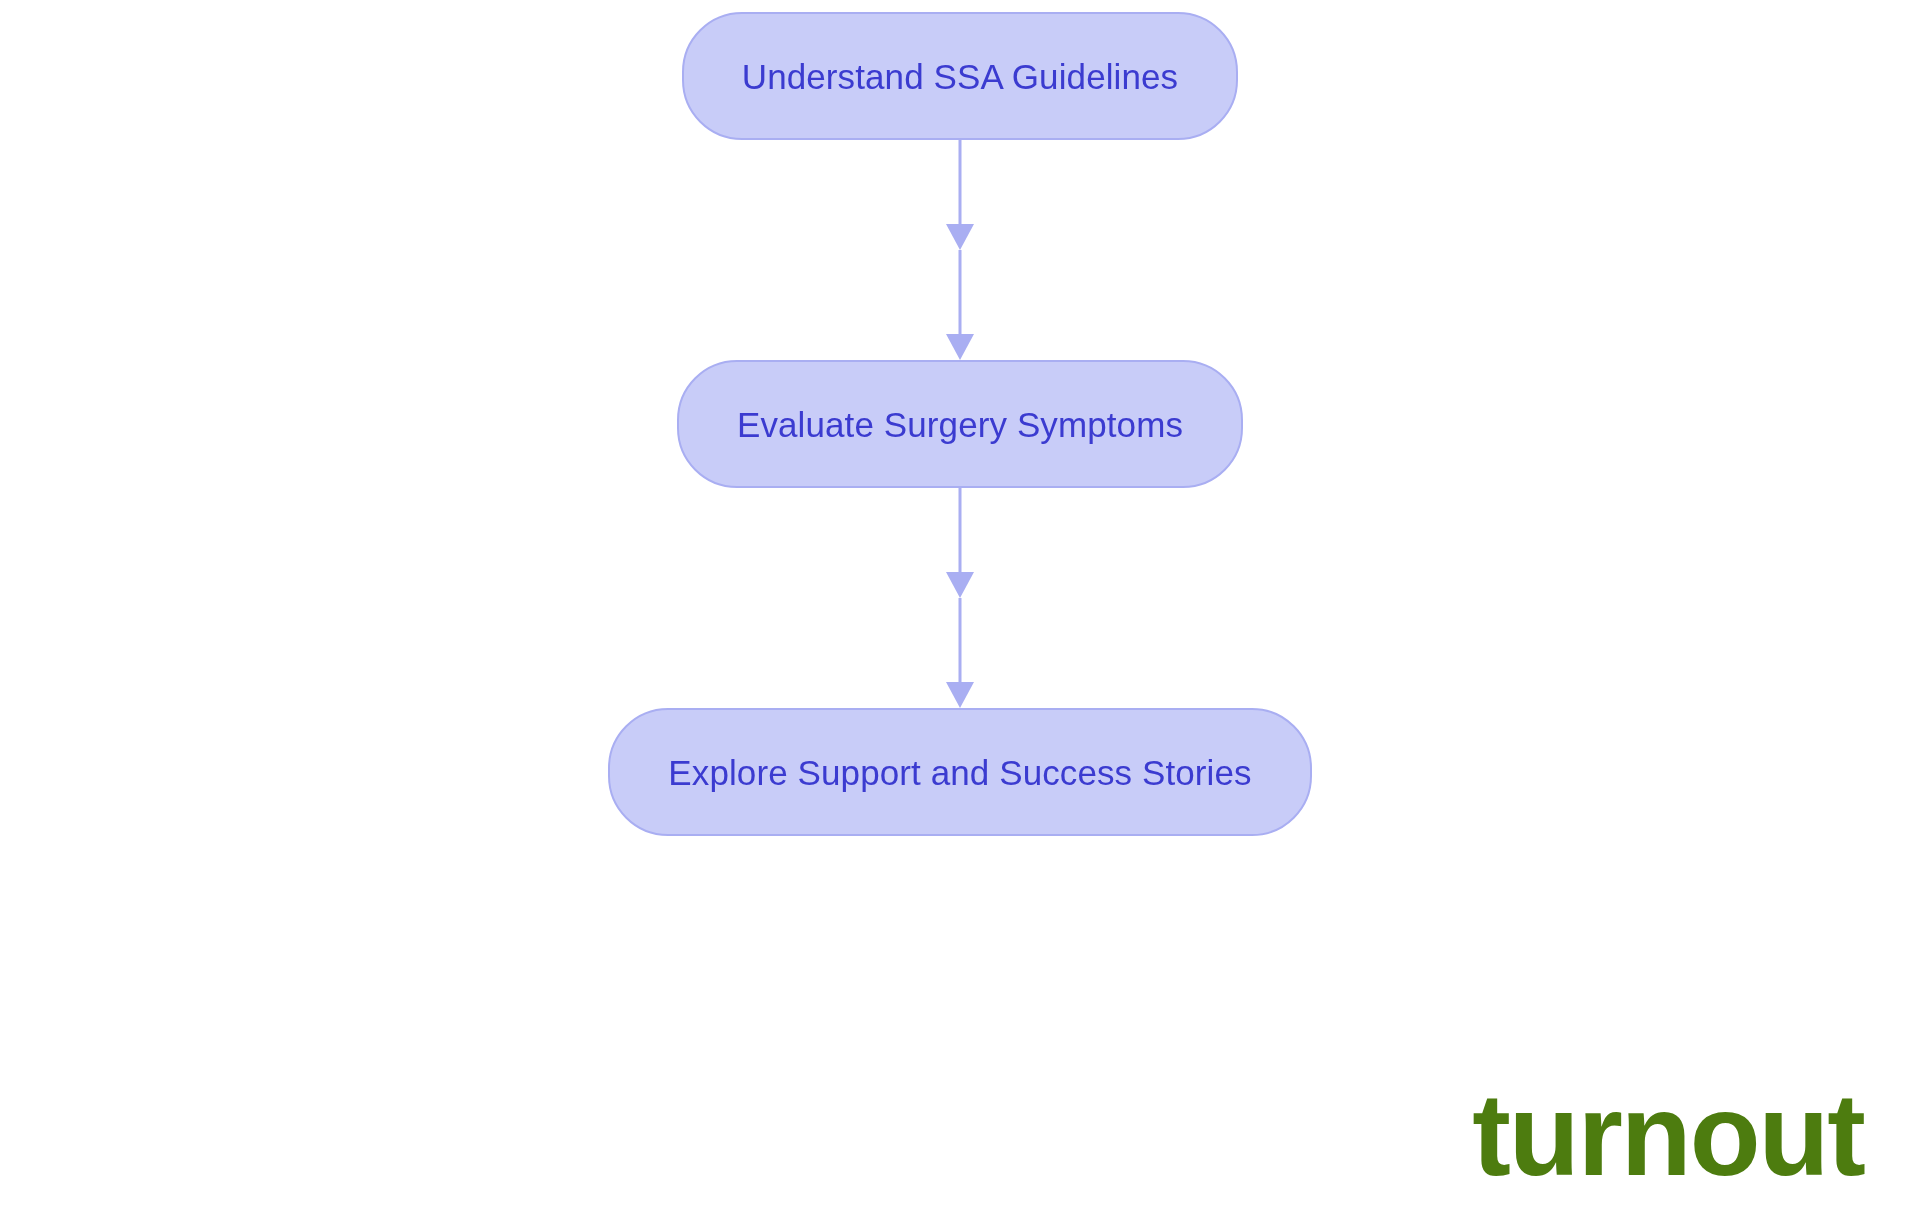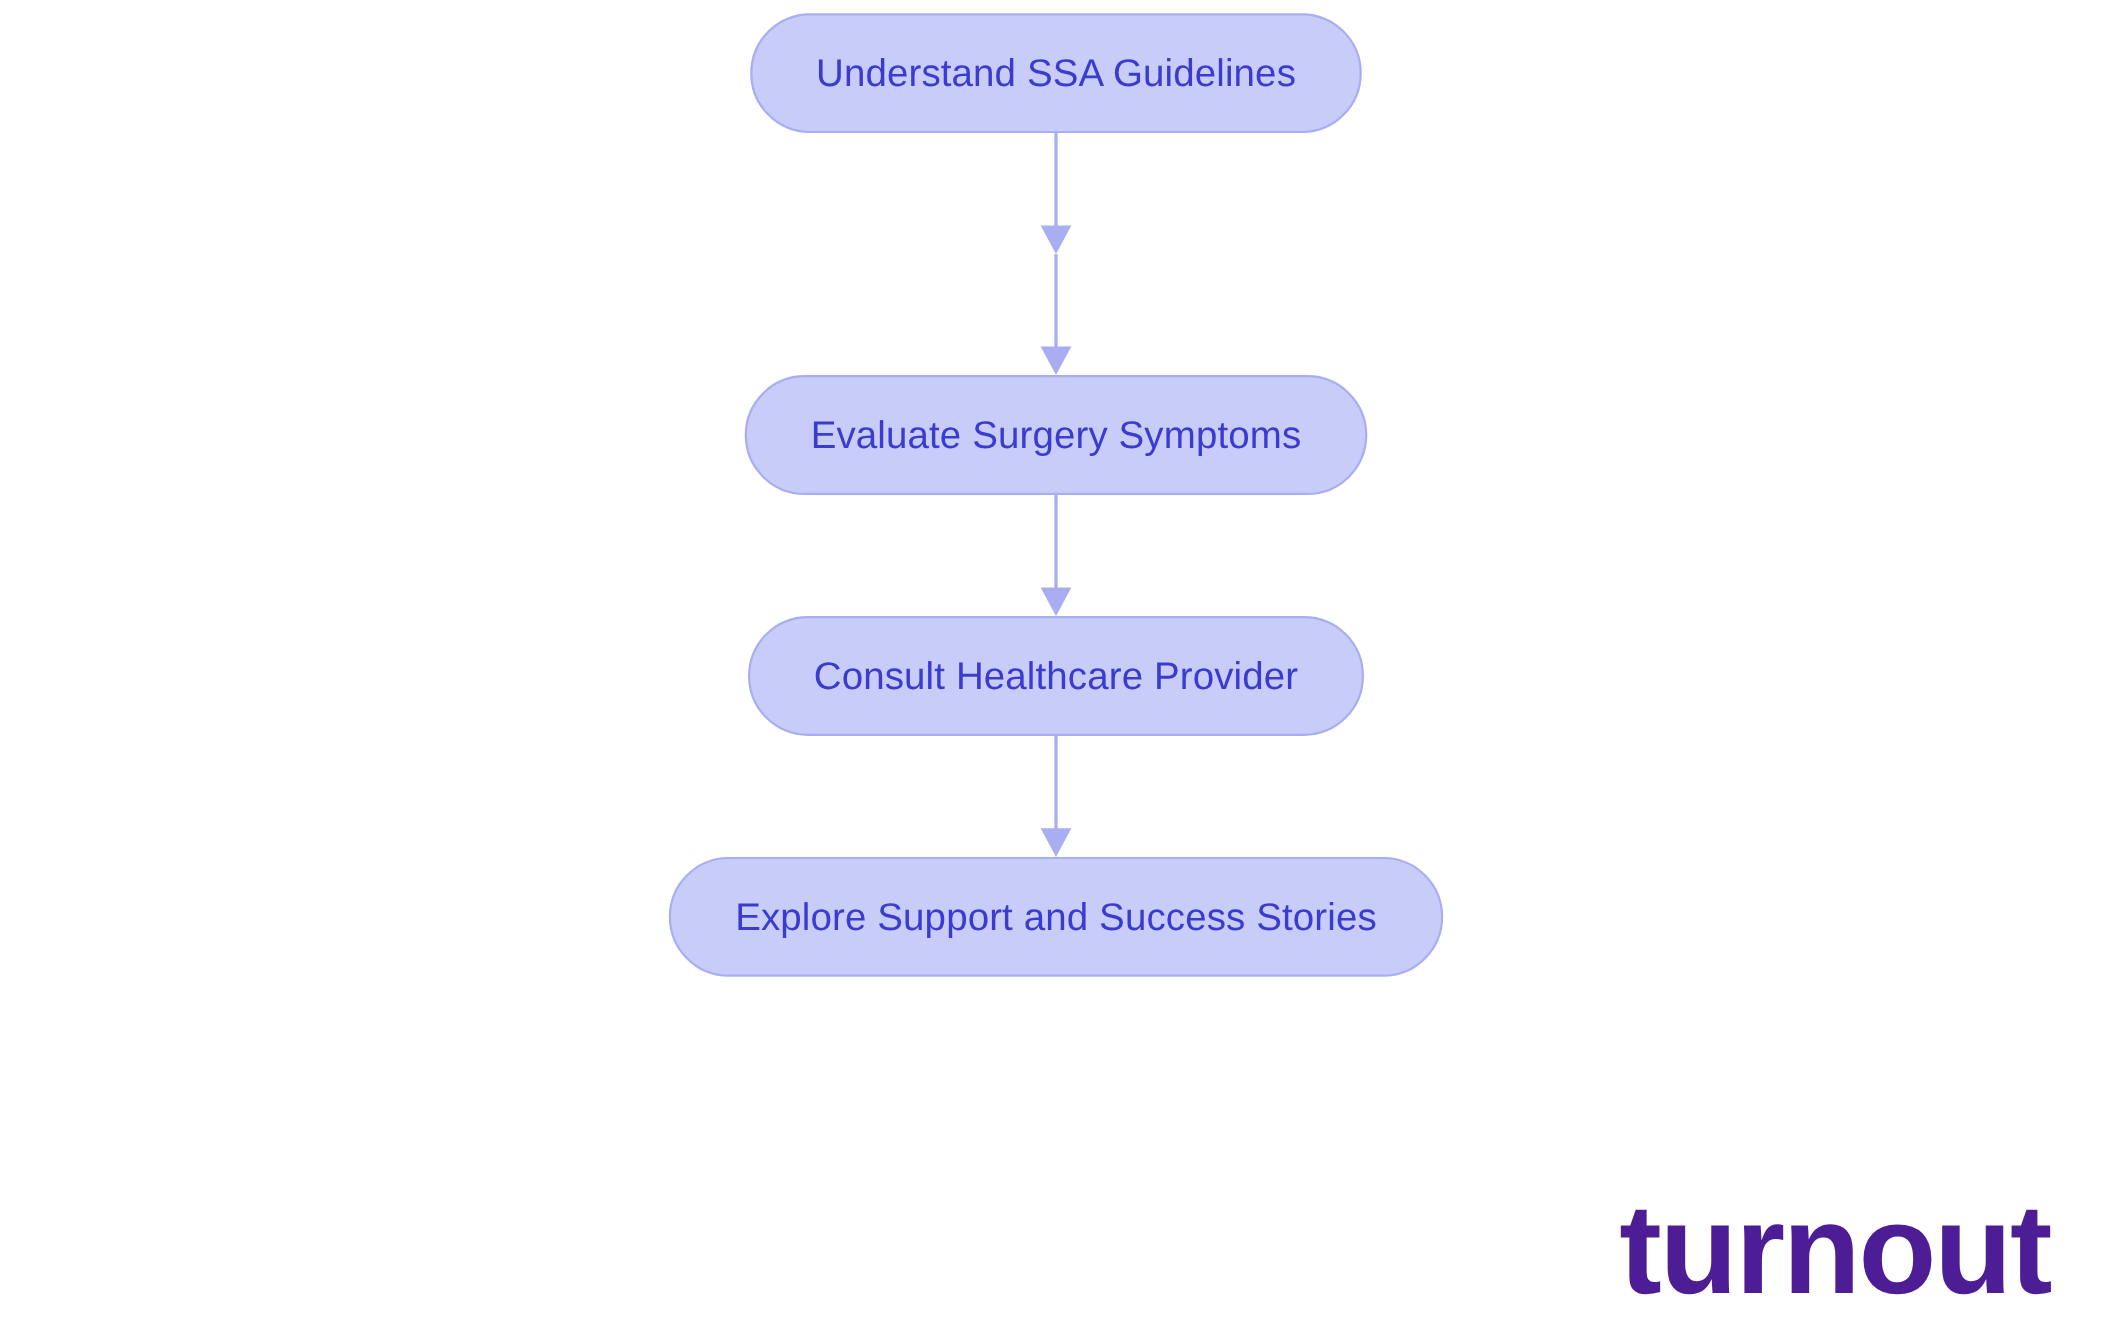--- a/index.html
+++ b/index.html
@@ -38,7 +38,7 @@
   .node {
     position: relative;
     box-sizing: border-box;
-    height: 109px;
+    height: 128px;
     border: 2px solid #a9aef2;
     background: #c8ccf8;
     border-radius: 60px;

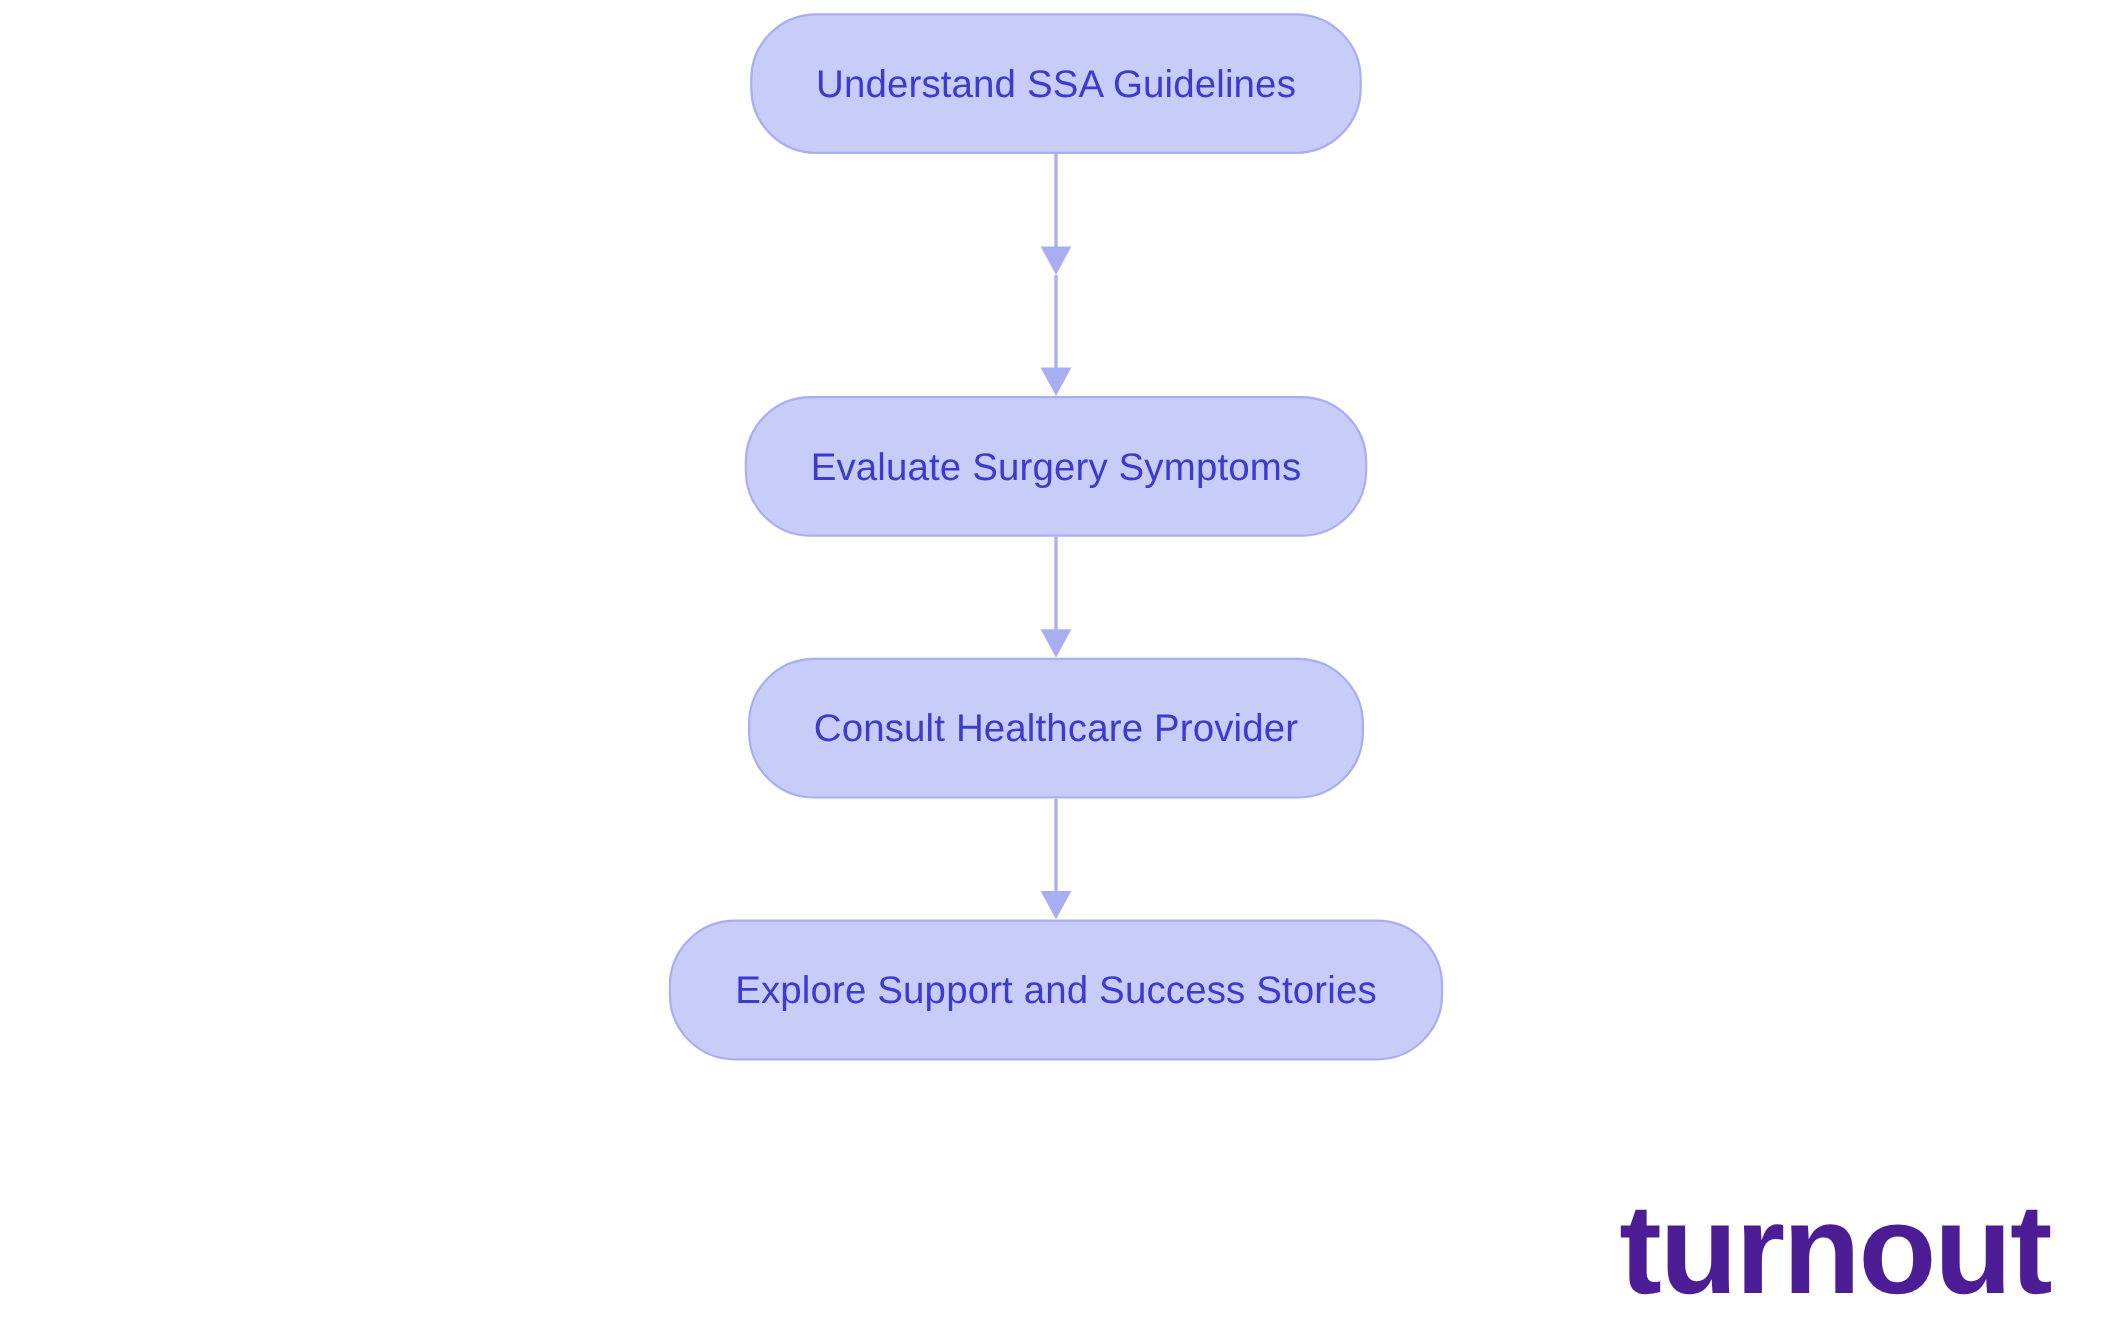--- a/index.html
+++ b/index.html
@@ -132,9 +132,6 @@
       <div class="head"></div>
     </div>
 
-    <div class="node">
-      <span class="node-label">Consult Healthcare Provider</span>
-    </div>
 
     <div class="connector">
       <div class="stem"></div>

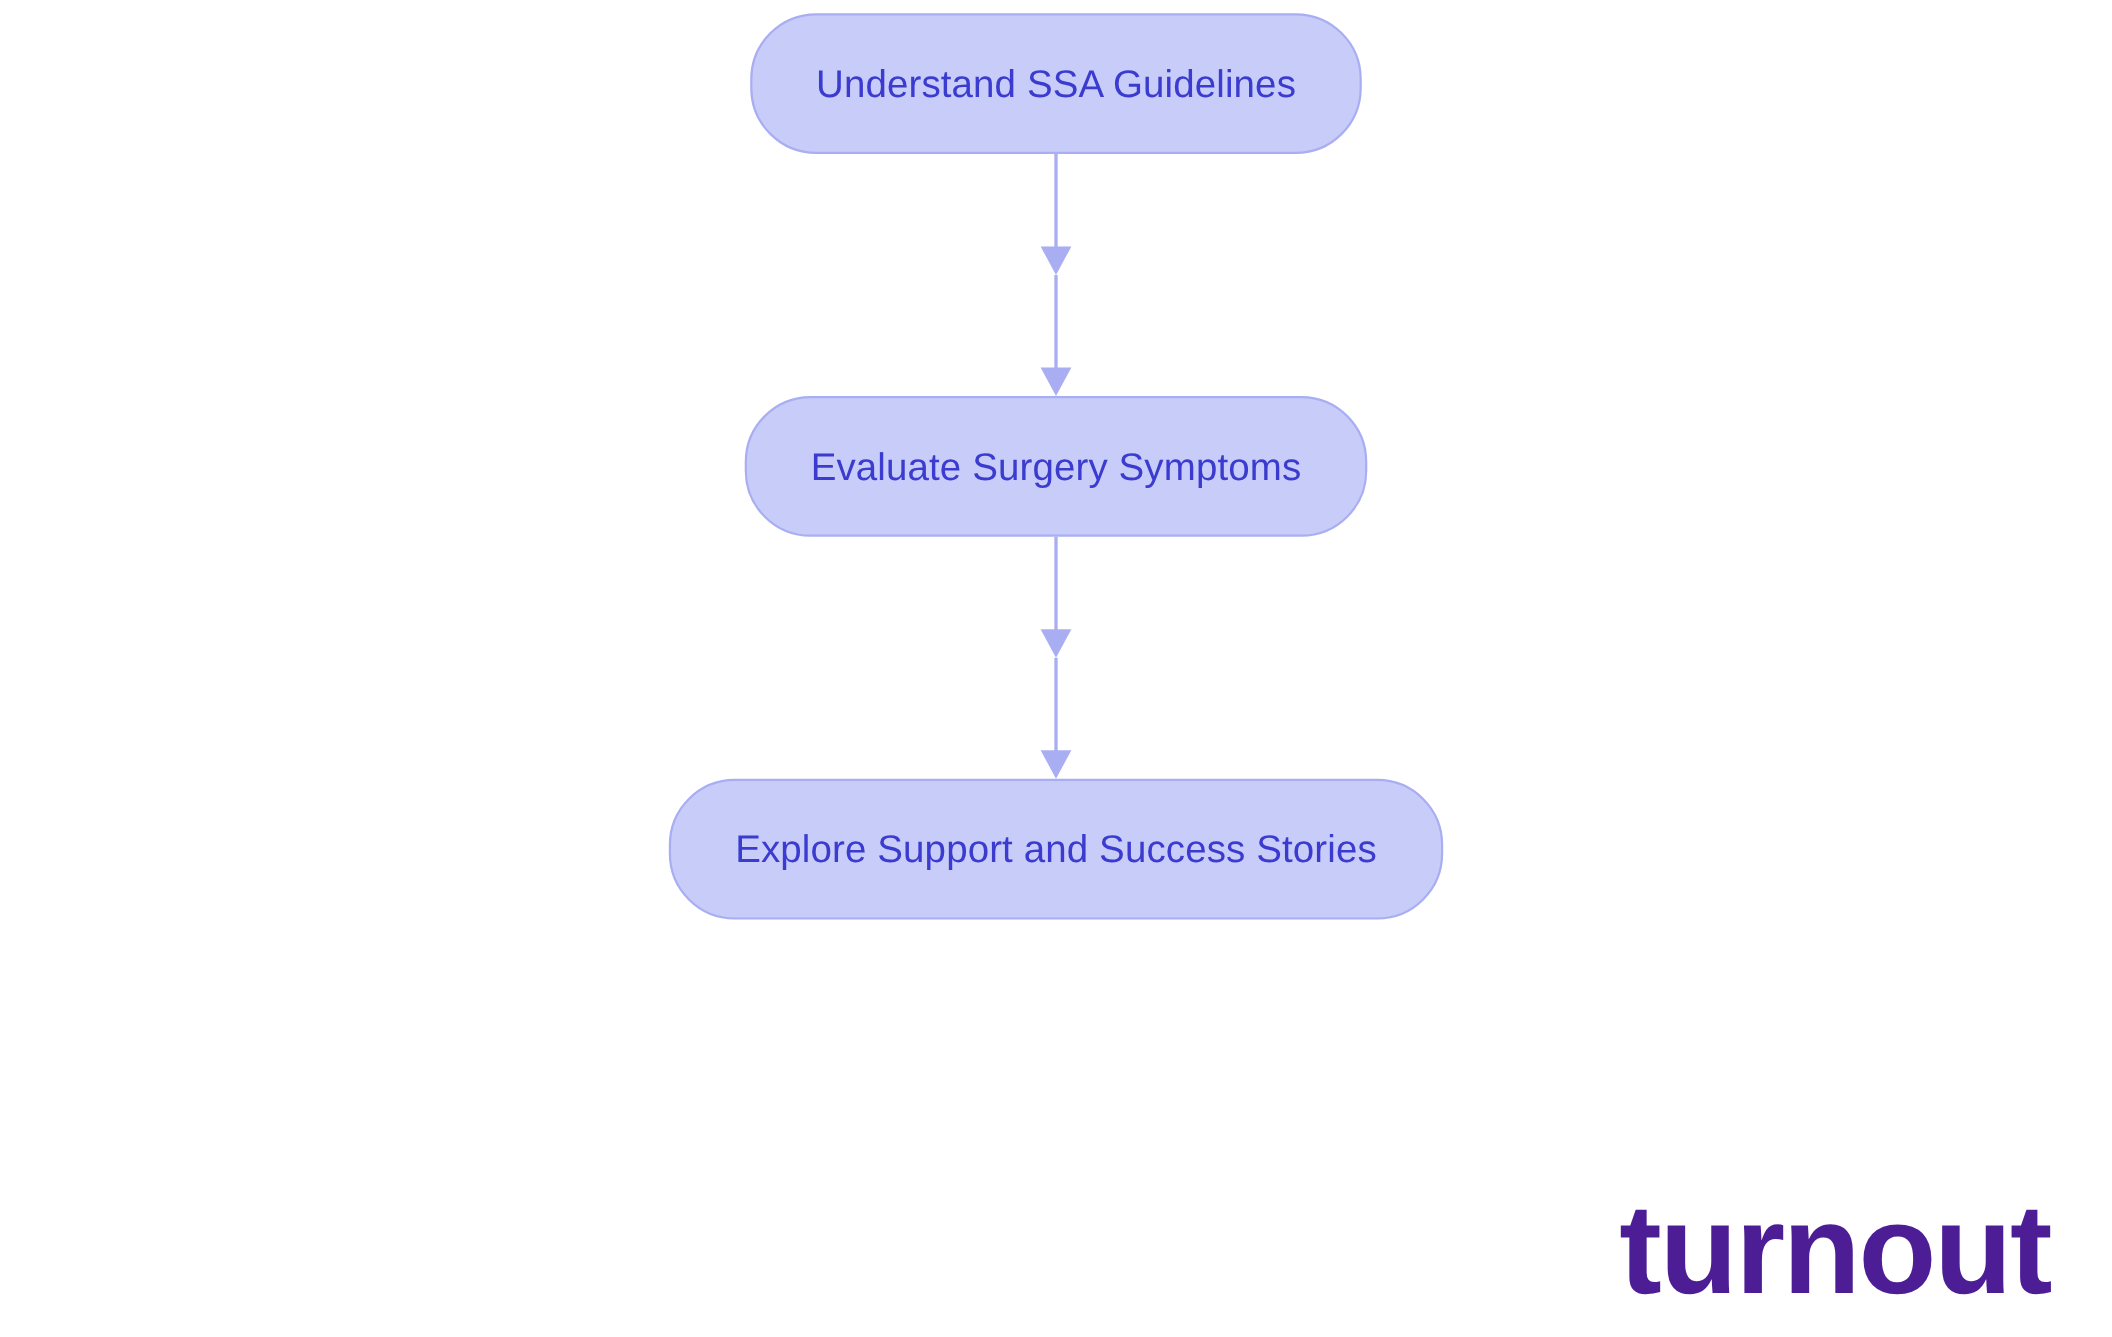--- a/index.html
+++ b/index.html
@@ -95,7 +95,7 @@
     font-family: "Liberation Sans", sans-serif;
     font-size: 116px;
     font-weight: 700;
-    color: #4c1d95;
+    color: #4d7c0f;
     letter-spacing: -2px;
     line-height: 1;
     user-select: none;

